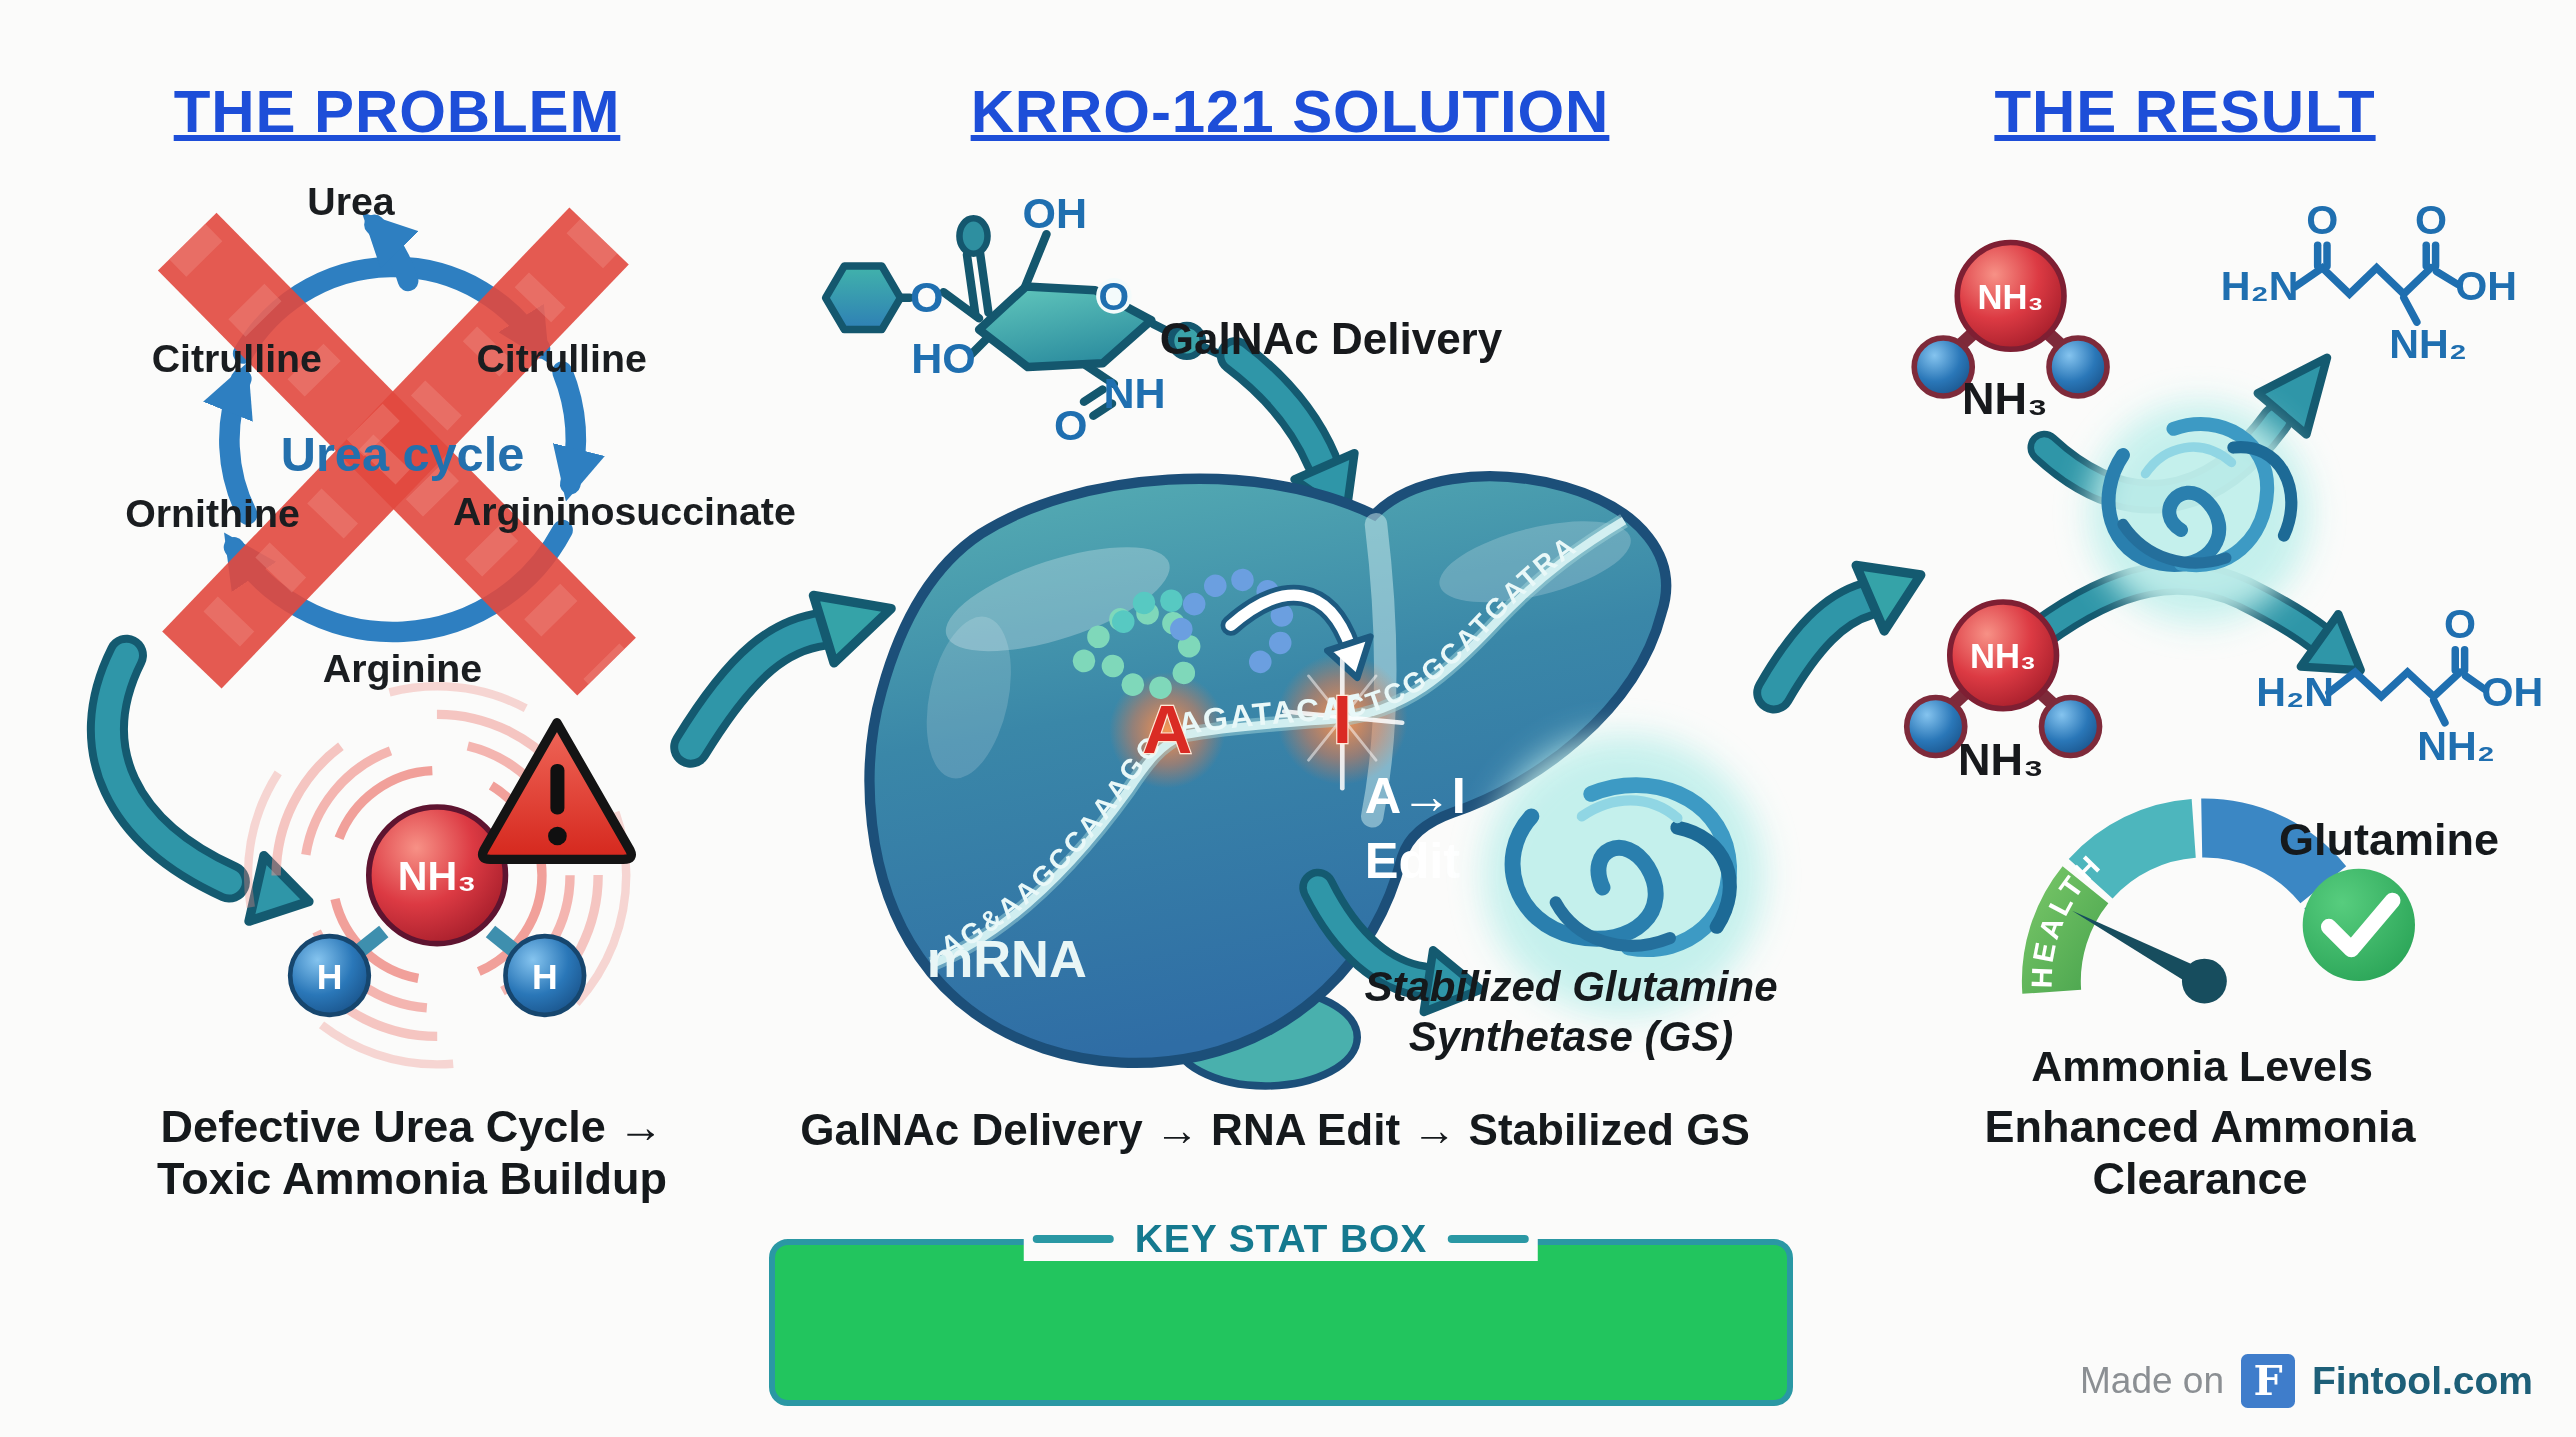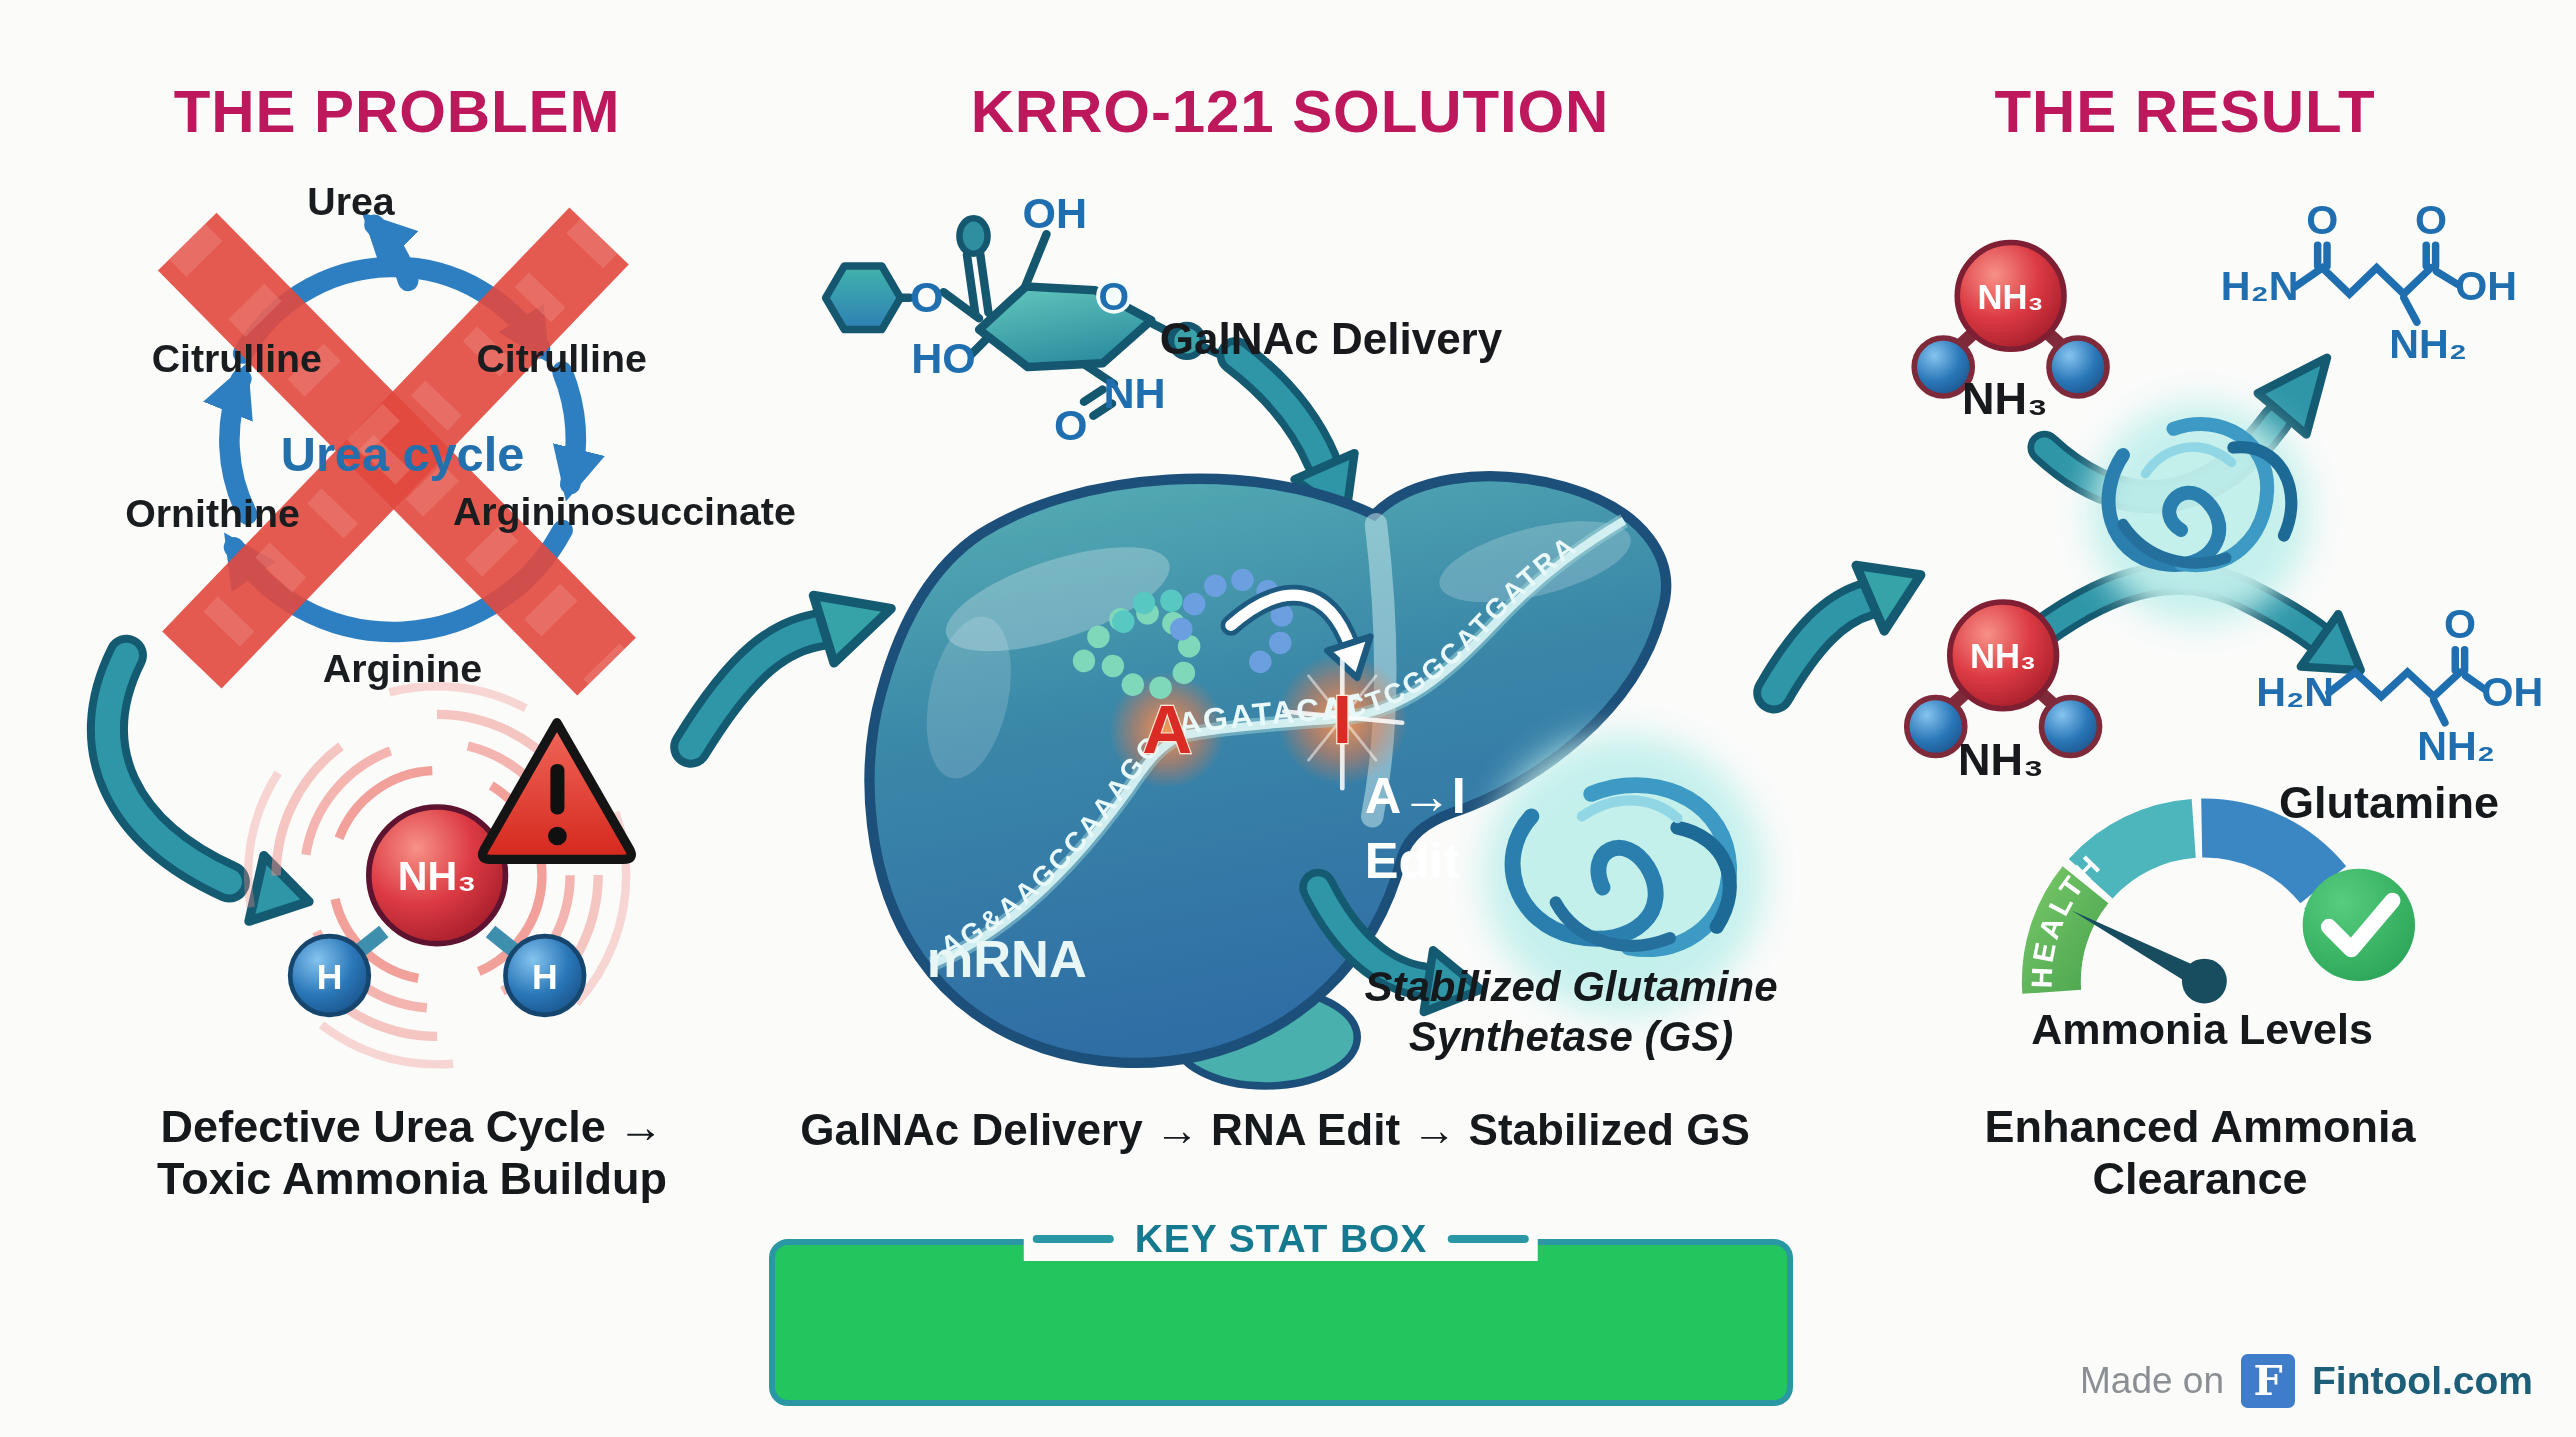--- a/index.html
+++ b/index.html
@@ -8,7 +8,7 @@
   svg{position:absolute;left:0;top:0;}
   svg text{font-family:"Liberation Sans",sans-serif;}
   .label{position:absolute;transform:translateX(-50%);text-align:center;white-space:nowrap;}
-  .title{font-size:60px;font-weight:800;color:#be185d;letter-spacing:0.9px;}
+  .title{font-size:60px;font-weight:800;color:#1d4ed8;letter-spacing:0.9px;text-decoration:underline;}
   .caption{font-size:45px;font-weight:700;color:#15191c;line-height:1.16;}
   .mid-caption{font-size:44px;font-weight:700;color:#15191c;}
   .sub-label{font-size:42px;font-weight:700;color:#15191c;line-height:1.2;}

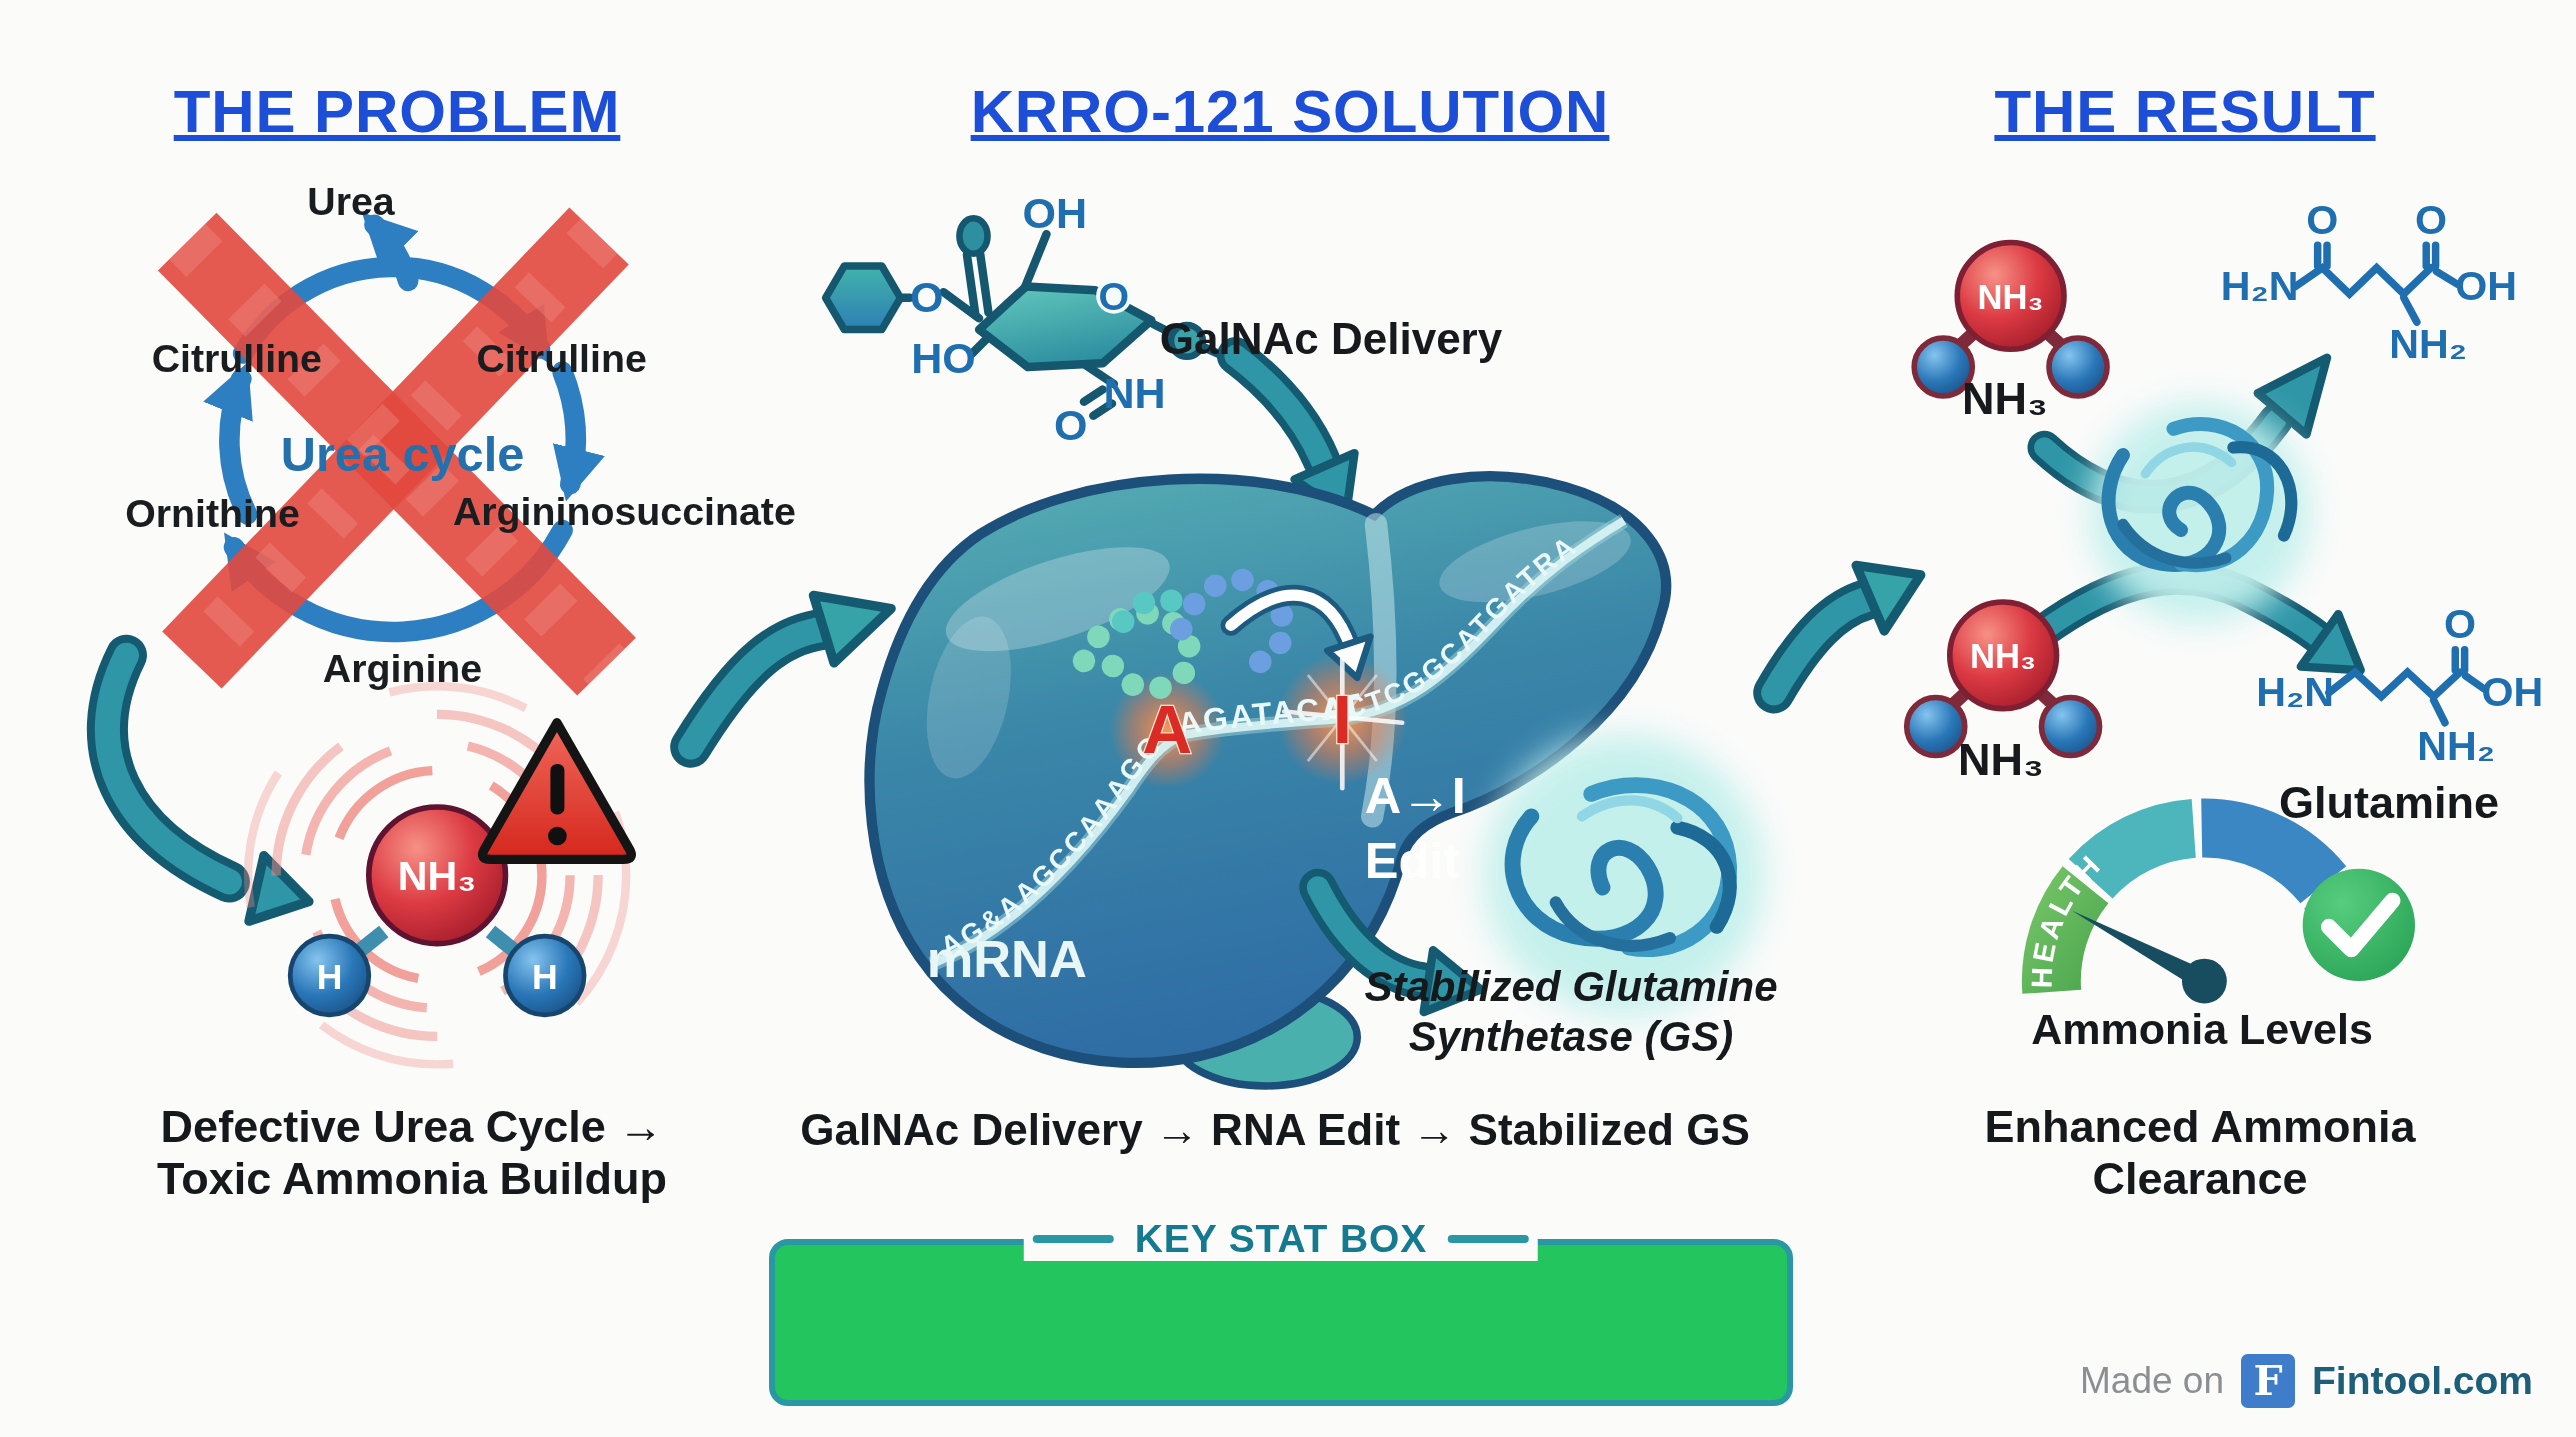--- a/index.html
+++ b/index.html
@@ -12,7 +12,7 @@
   .caption{font-size:45px;font-weight:700;color:#15191c;line-height:1.16;}
   .mid-caption{font-size:44px;font-weight:700;color:#15191c;}
   .sub-label{font-size:42px;font-weight:700;color:#15191c;line-height:1.2;}
-  .chem-name{font-size:45px;font-weight:700;color:#15191c;}
+  .chem-name{font-size:45px;font-weight:700;color:#15191c;margin-top:37px;}
   .molecule-name{font-size:45px;font-weight:700;color:#17191c;}
   .galnac-title{font-size:44px;font-weight:800;color:#17191c;margin-top:44px;}
   .statbox{position:absolute;left:769px;top:1239px;width:1024px;height:167px;box-sizing:border-box;

